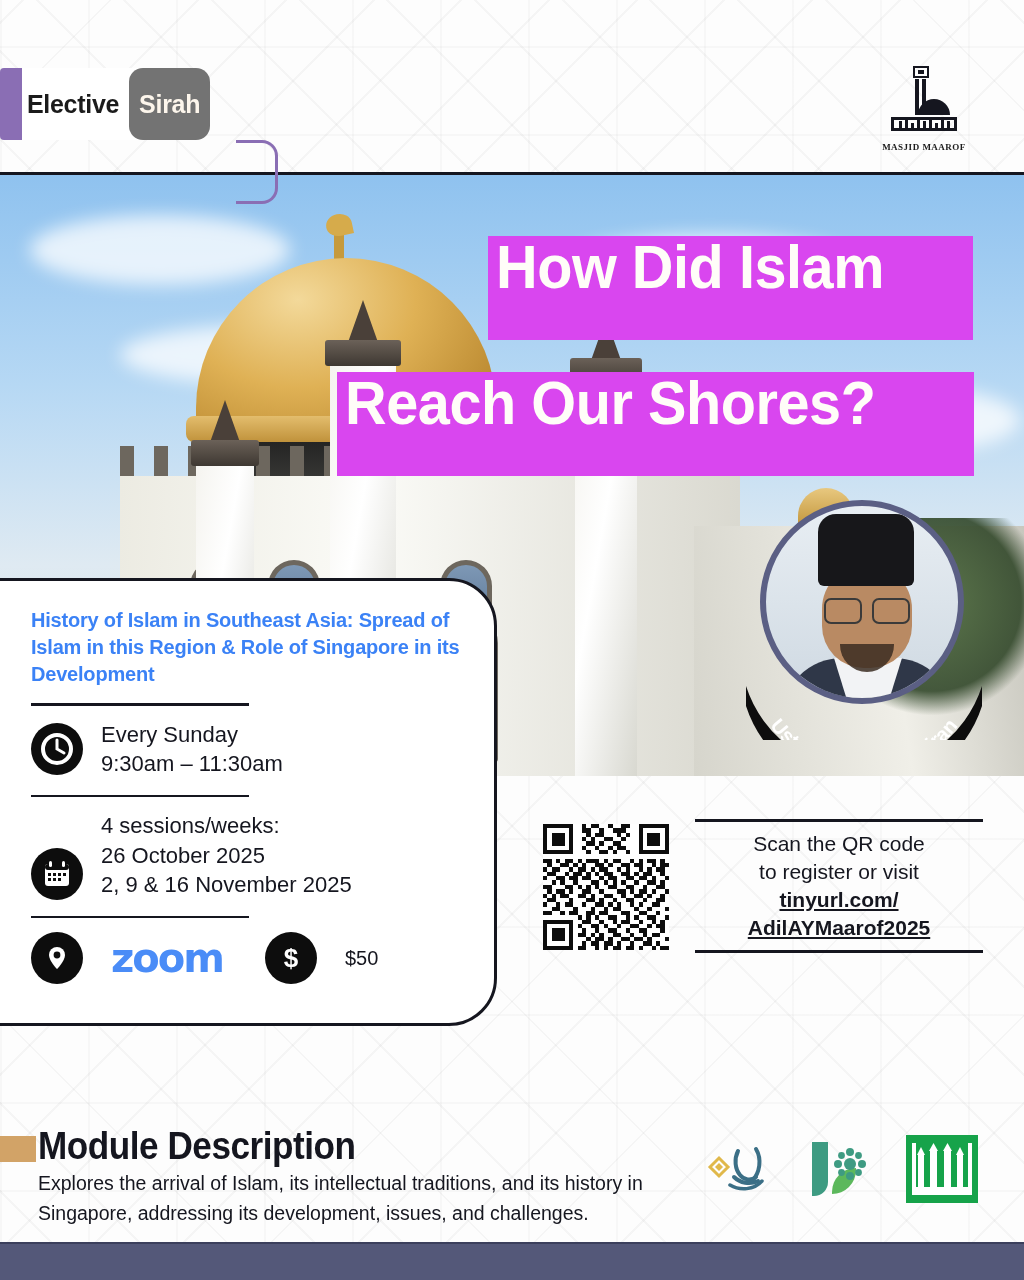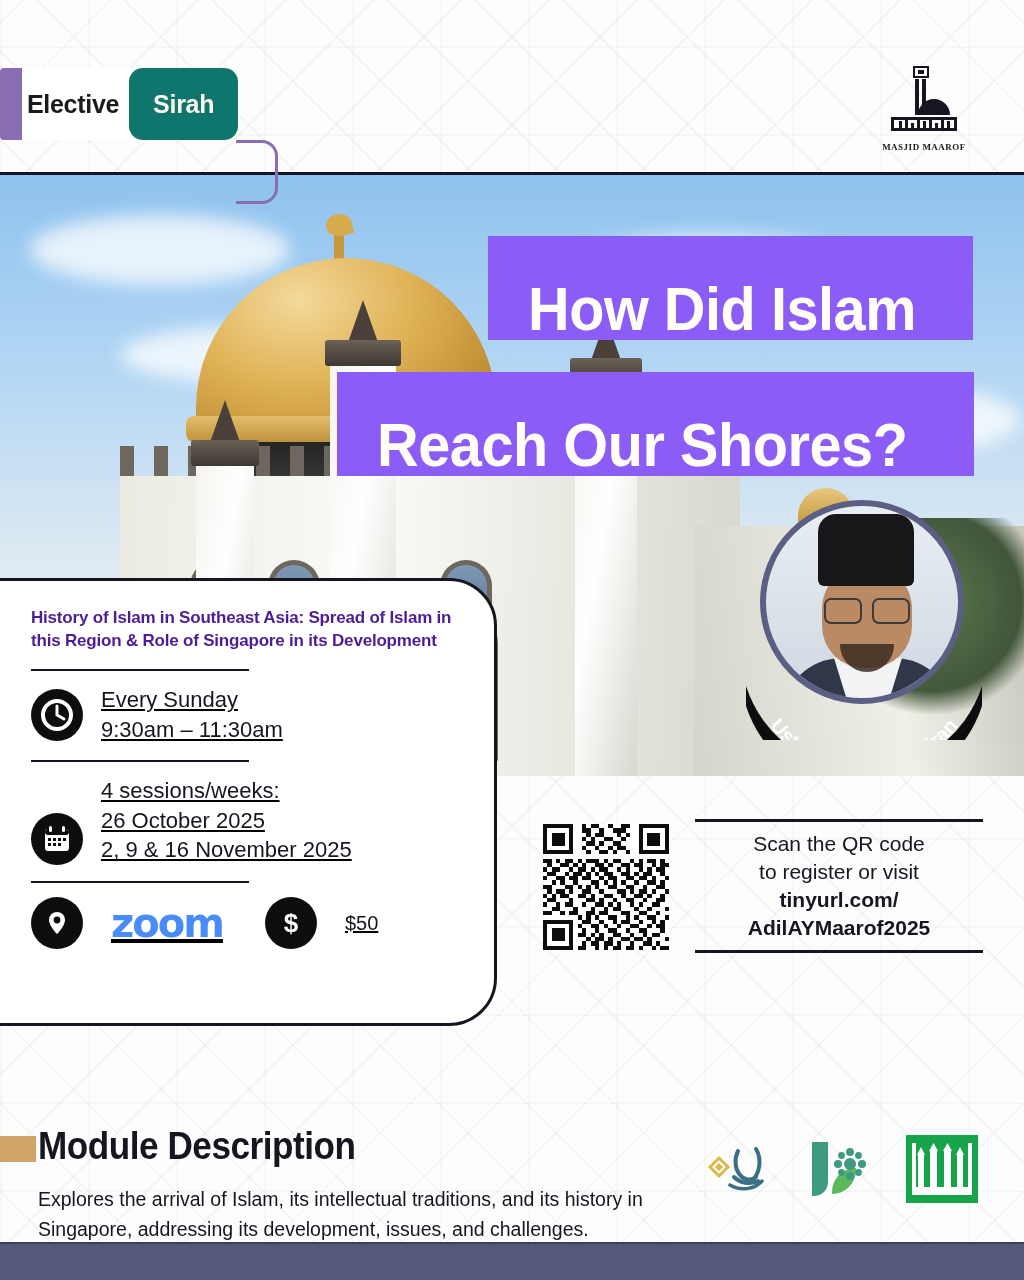--- a/index.html
+++ b/index.html
@@ -43,8 +43,8 @@
     font-size:25px; font-weight:bold; color:#1b1b1b; letter-spacing:-0.3px;
   }
   .tab-tan{
-    background:#0f766e; border-radius:14px;
-    display:flex; align-items:center; padding:0 24px;
+    background:#737373; border-radius:14px;
+    display:flex; align-items:center; padding:0 10px;
     margin-left:-12px;
   }
   .tab-tan span{

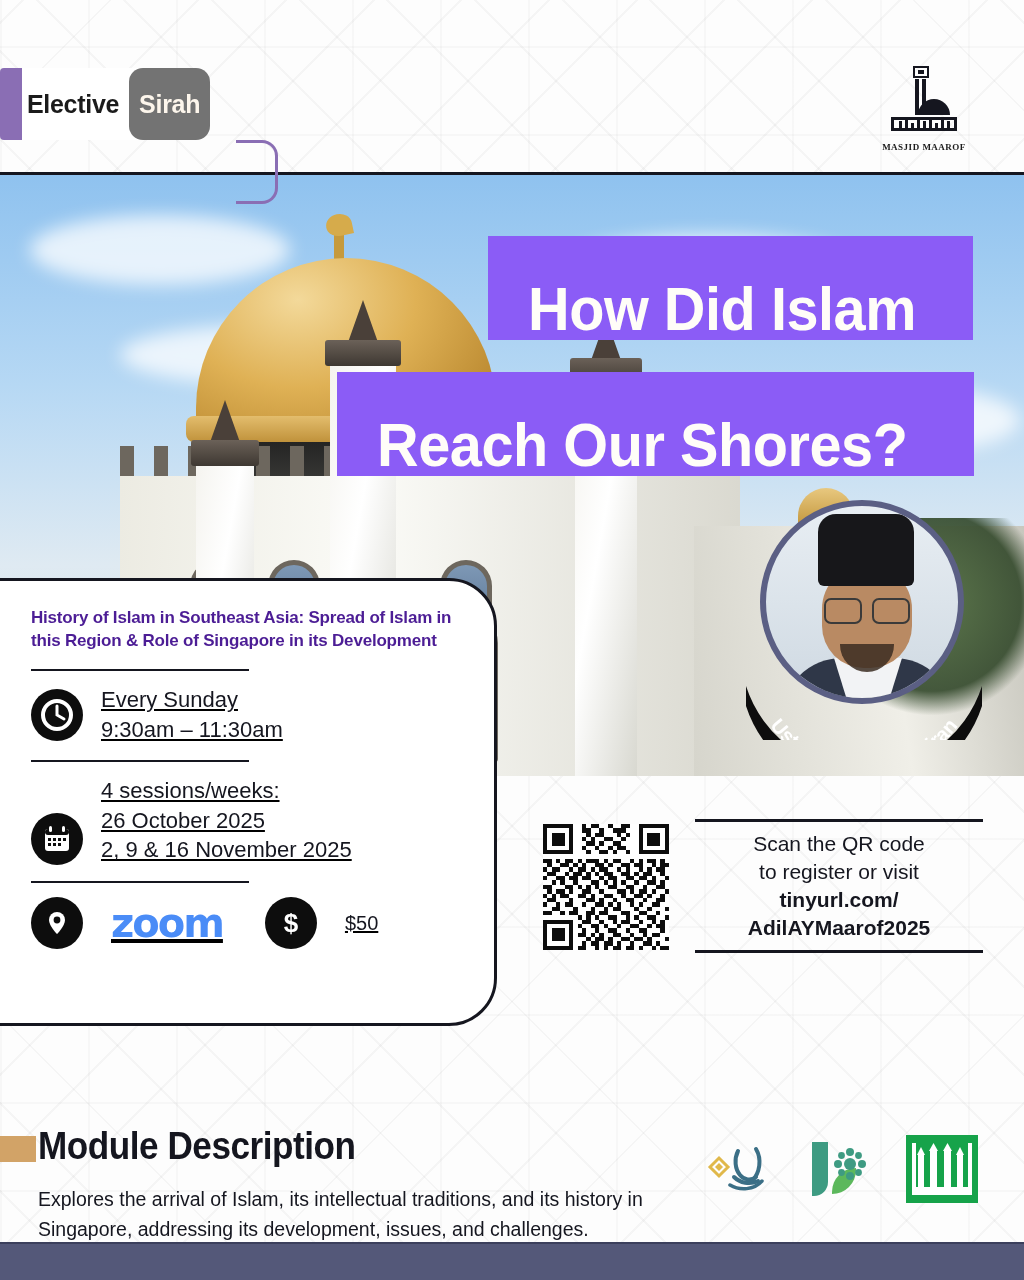--- a/index.html
+++ b/index.html
@@ -157,9 +157,9 @@
 
   
   .title-band{
-    position:absolute; background:#8b5cf6;
-    display:flex; align-items:flex-end; z-index:4;
-    padding:0 40px;
+    position:absolute; background:#d946ef;
+    display:flex; align-items:flex-start; z-index:4;
+    padding:0 8px;
   }
   .title-band span{
     font-family:"Liberation Sans Narrow","Liberation Sans", sans-serif;

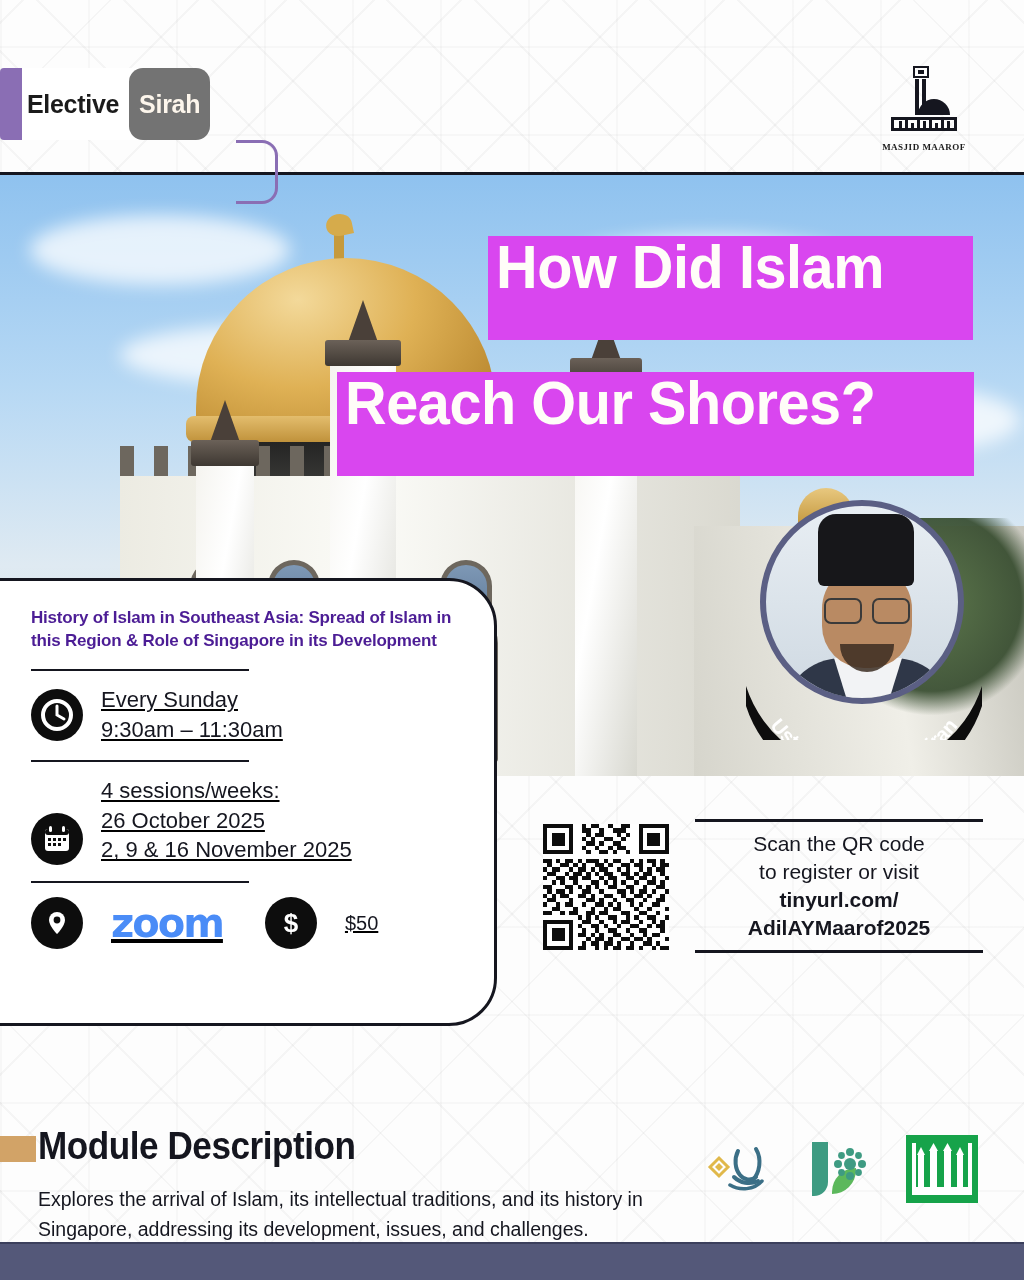--- a/index.html
+++ b/index.html
@@ -227,7 +227,7 @@
     z-index:8; padding:26px 28px 20px 34px;
   }
   .card-title{
-    font-size:17px; font-weight:bold; color:#4c1d95;
+    font-size:20px; font-weight:bold; color:#3b82f6;
     line-height:1.34; letter-spacing:-0.2px;
   }
   .rule{

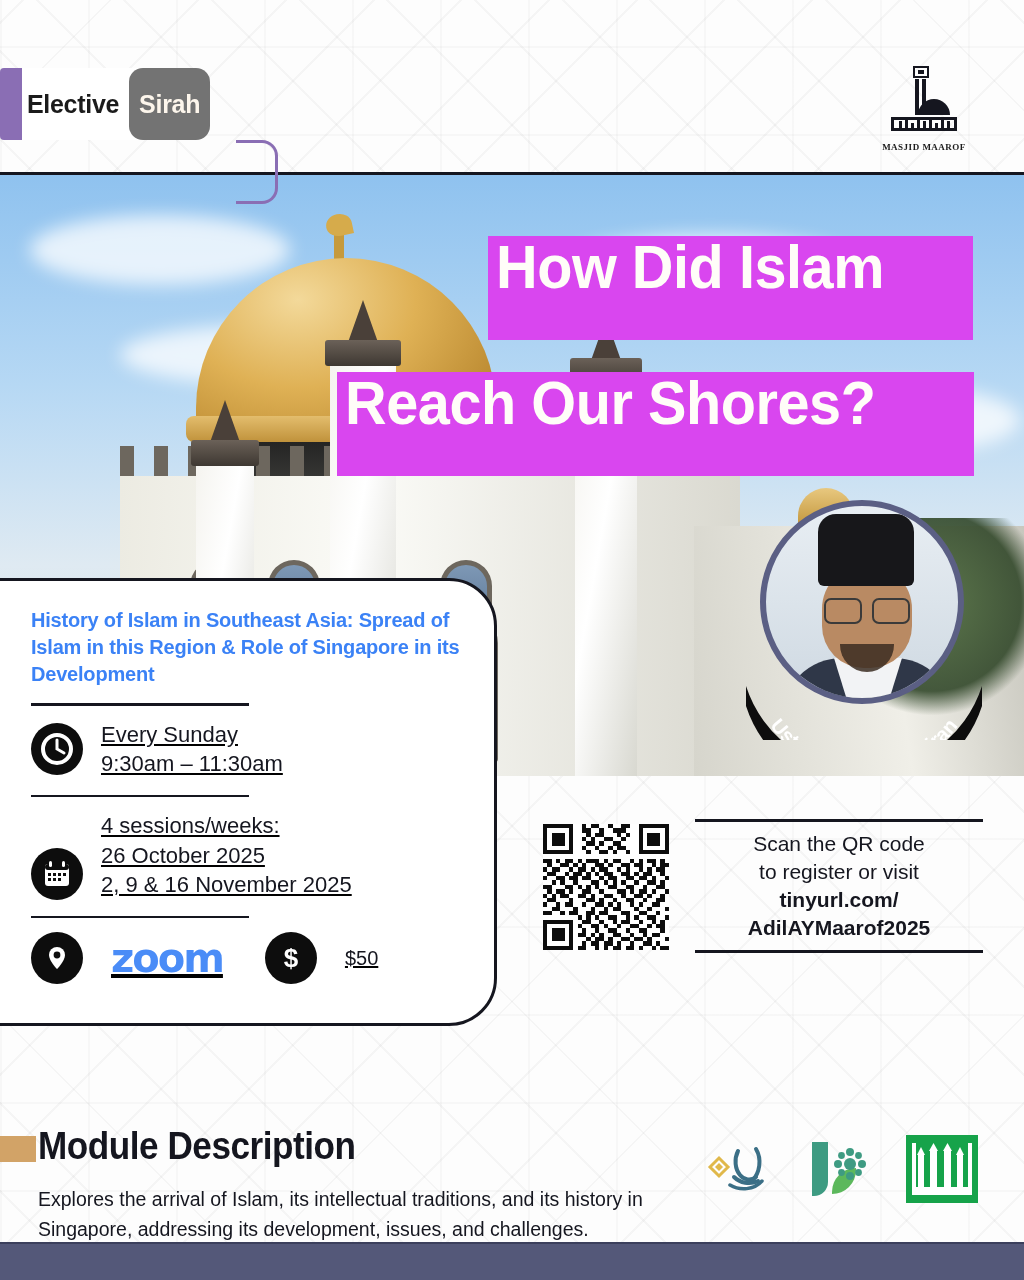--- a/index.html
+++ b/index.html
@@ -233,7 +233,7 @@
   .rule{
     height:2.5px; background:#15161f; width:218px; margin:16px 0 14px;
   }
-  .row{ display:flex; align-items:center; gap:18px;text-decoration:underline; }
+  .row{ display:flex; align-items:center; gap:18px; }
   .row.top{ align-items:flex-end; }
   .circ{
     width:52px; height:52px; border-radius:50%; background:#0d0d0d;

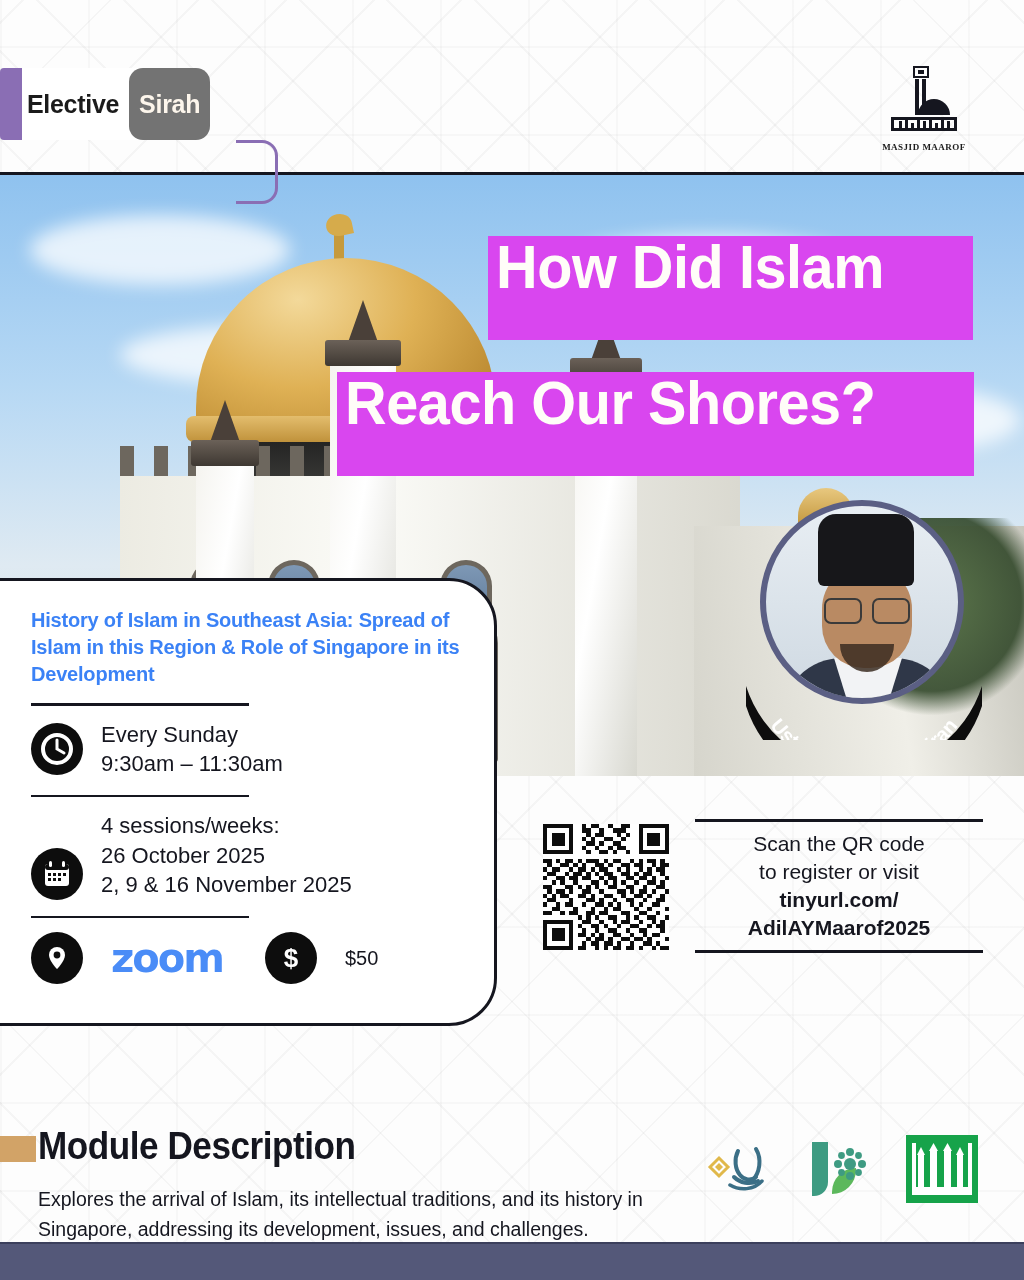--- a/index.html
+++ b/index.html
@@ -258,7 +258,7 @@
   .qr-text-wrap{ flex:1; position:relative; padding:10px 0 12px; }
   .qr-line{ height:2.5px; background:#15161f; width:100%; }
   .qr-text{ text-align:center; font-size:21px; color:#15161f; line-height:1.34; padding:8px 0; }
-  .qr-text b{ font-weight:bold; }
+  .qr-text b{ font-weight:bold;text-decoration:underline; }
 
   
   .module{

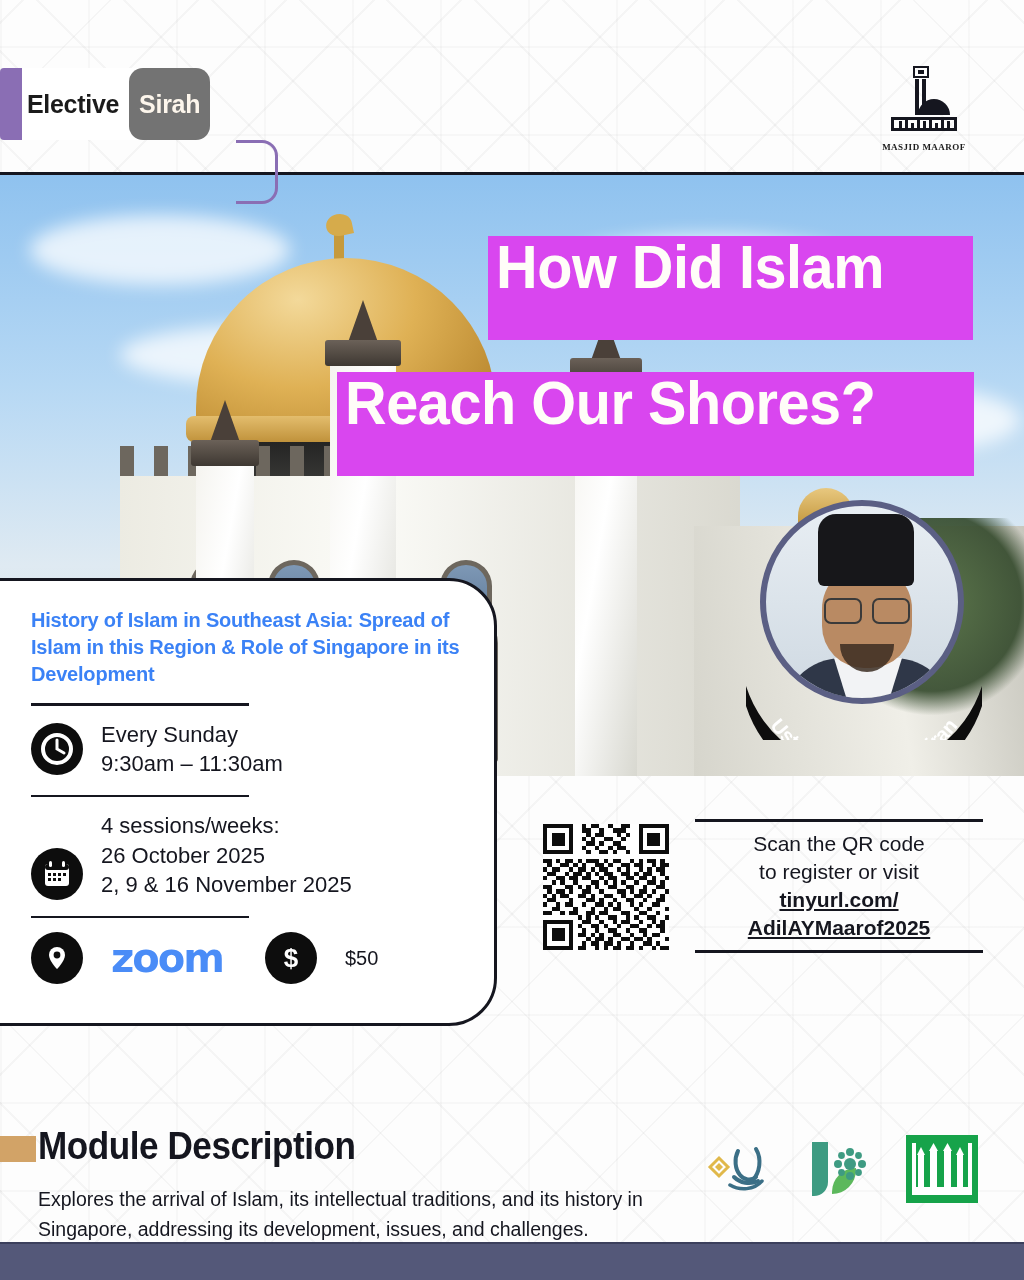--- a/index.html
+++ b/index.html
@@ -274,7 +274,7 @@
     transform:scaleX(0.9); transform-origin:left center;
   }
   .module-body{
-    margin-top:16px; font-size:19.5px; color:#15161f; line-height:1.55;
+    margin-top:0; font-size:19.5px; color:#15161f; line-height:1.55;
   }
 
   

